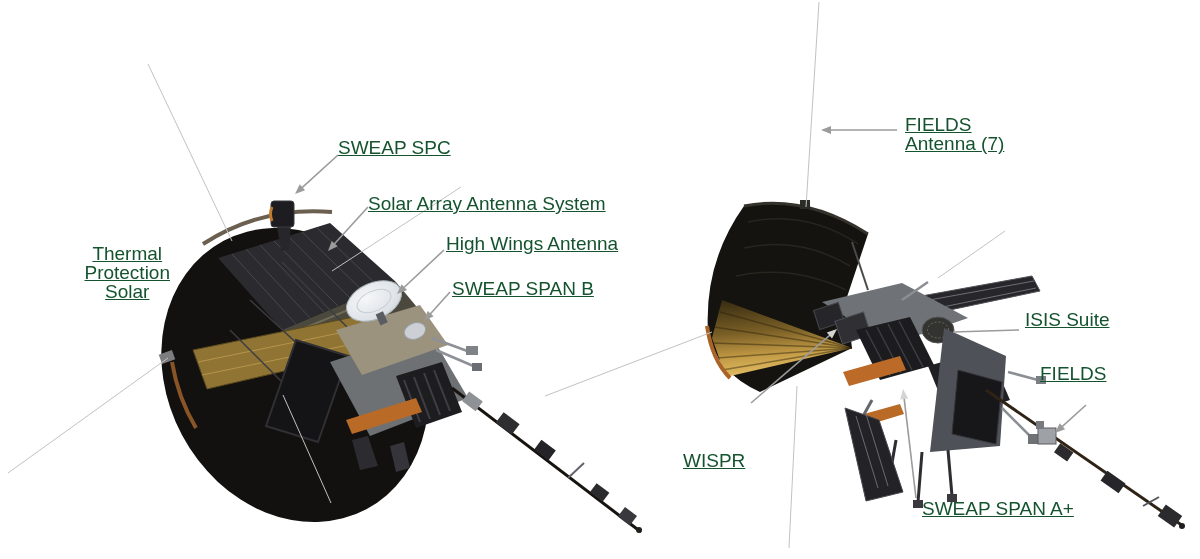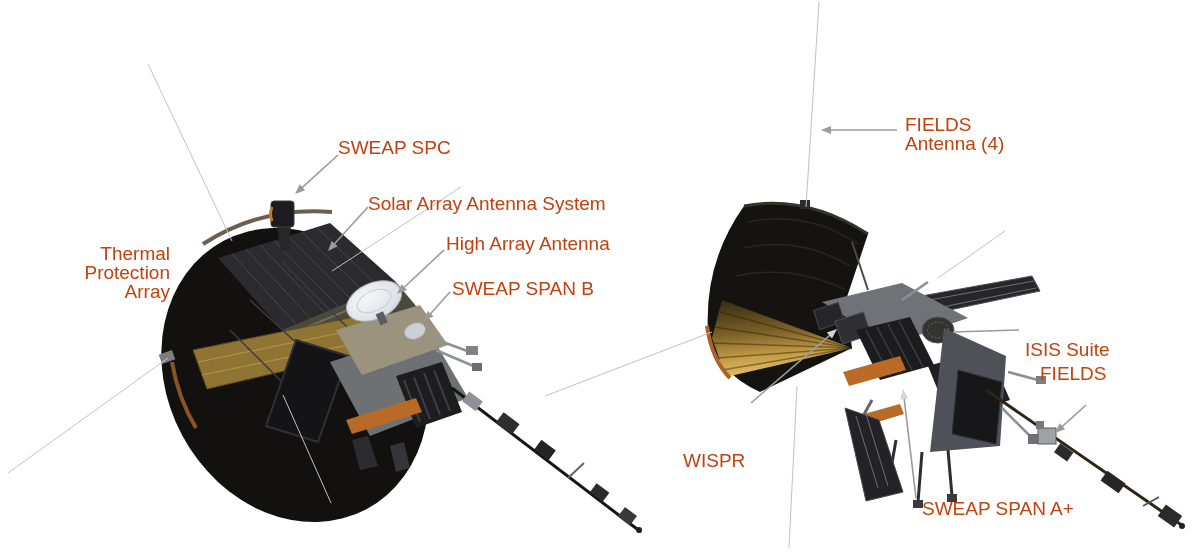--- a/index.html
+++ b/index.html
@@ -7,8 +7,8 @@
          font-family:"Liberation Sans",sans-serif;}
   #scene{position:absolute;left:0;top:0;}
   #labels-layer{position:absolute;left:0;top:0;width:1200px;height:559px;pointer-events:none;}
-  .callout{position:absolute;font:19px/19px "Liberation Sans",sans-serif;color:#c2410c;
-           white-space:nowrap;}
+  .callout{position:absolute;font:19px/19px "Liberation Sans",sans-serif;color:#14532d;
+           white-space:nowrap;text-decoration:underline;}
   .callout.align-right{text-align:right;}
 </style>
 </head>

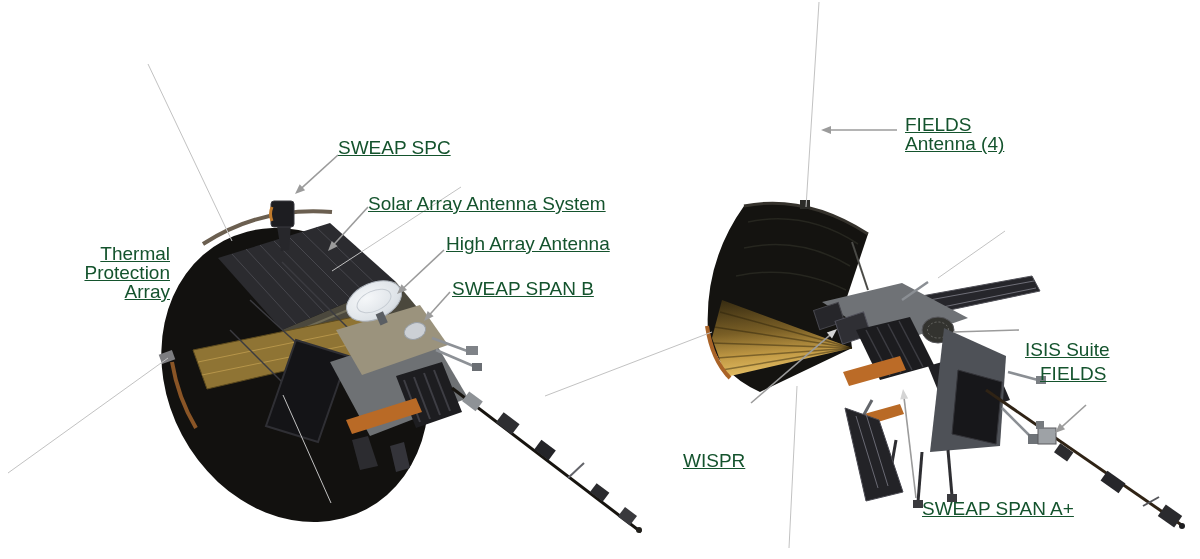--- a/index.html
+++ b/index.html
@@ -232,7 +232,7 @@
       </div>
       <div class="callout" style="top: 115px; left: 905px;">
         <div>FIELDS</div>
-        <div>Antenna (4)</div>
+        <div>Antenna (7)</div>
       </div>
       <div class="callout" style="top: 310px; left: 1025px; margin-top: 30px;">
         <div>ISIS Suite</div>

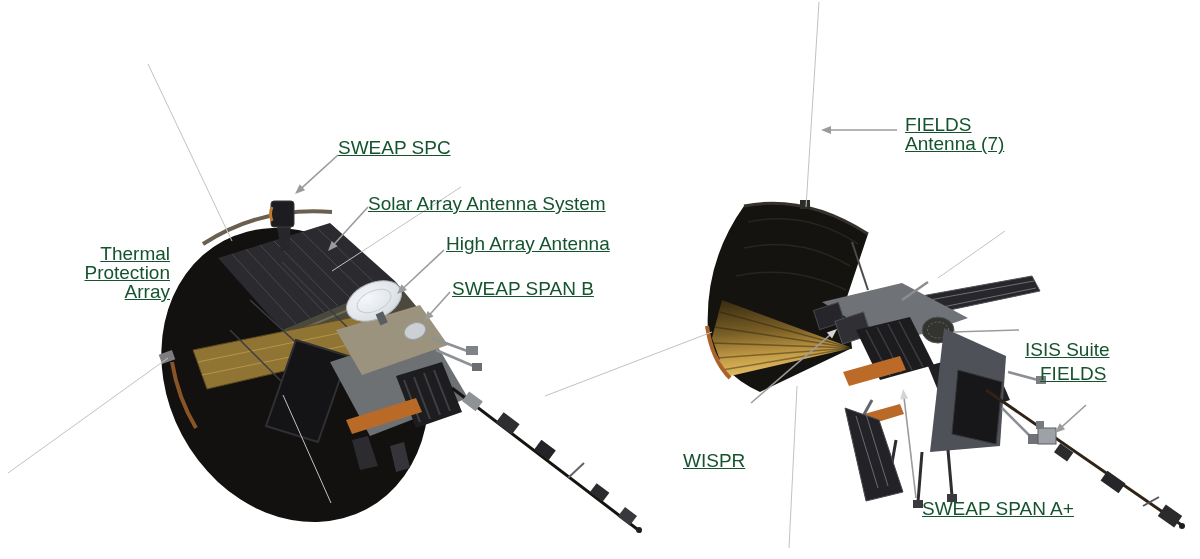--- a/index.html
+++ b/index.html
@@ -9,7 +9,7 @@
   #labels-layer{position:absolute;left:0;top:0;width:1200px;height:559px;pointer-events:none;}
   .callout{position:absolute;font:19px/19px "Liberation Sans",sans-serif;color:#14532d;
            white-space:nowrap;text-decoration:underline;}
-  .callout.align-right{text-align:right;}
+  .callout.align-right{text-align:center;}
 </style>
 </head>
 <body>

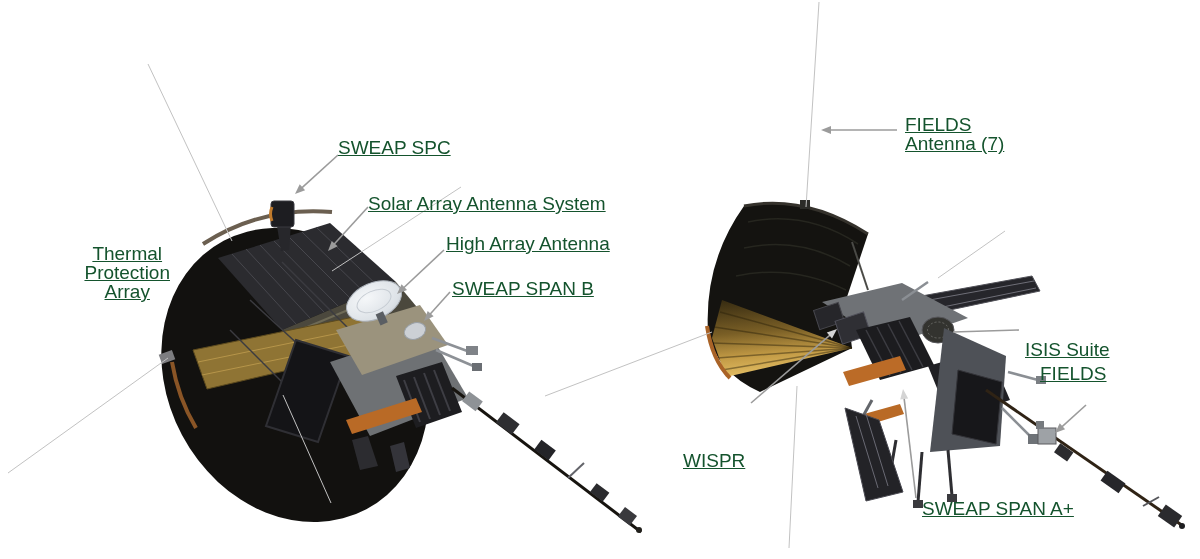--- a/index.html
+++ b/index.html
@@ -220,7 +220,7 @@
         <div>Solar Array Antenna System</div>
       </div>
       <div class="callout" style="top: 234px; left: 446px;">
-        <div>High Array Antenna</div>
+        <div>High Wings Antenna</div>
       </div>
       <div class="callout" style="top: 279px; left: 452px;">
         <div>SWEAP SPAN B</div>

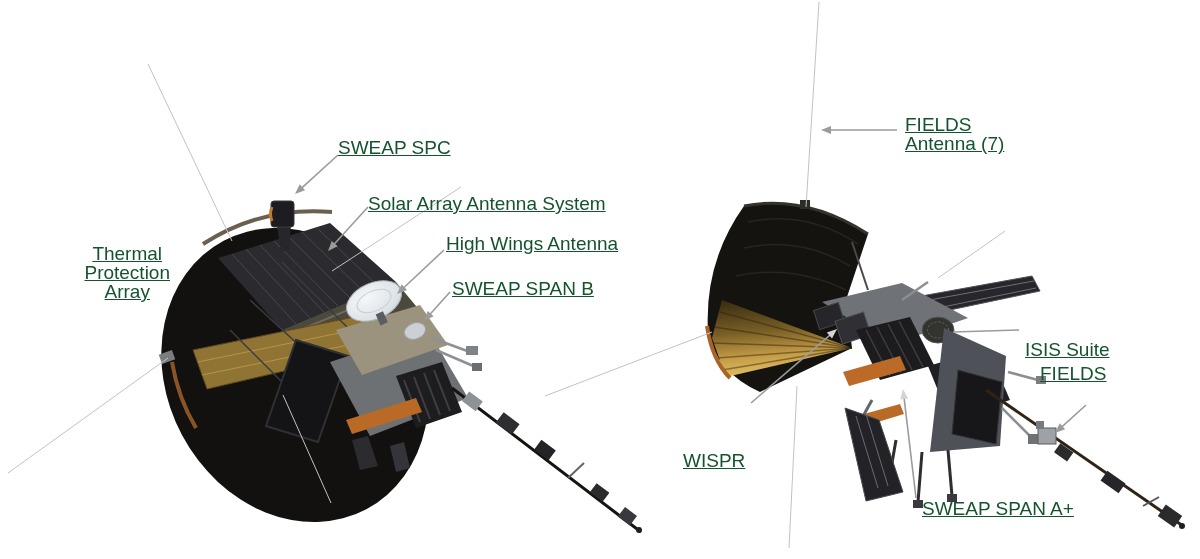--- a/index.html
+++ b/index.html
@@ -228,7 +228,7 @@
       <div class="callout align-right" style="top: 244px; right: 1030px;">
         <div>Thermal</div>
         <div>Protection</div>
-        <div>Array</div>
+        <div>Solar</div>
       </div>
       <div class="callout" style="top: 115px; left: 905px;">
         <div>FIELDS</div>

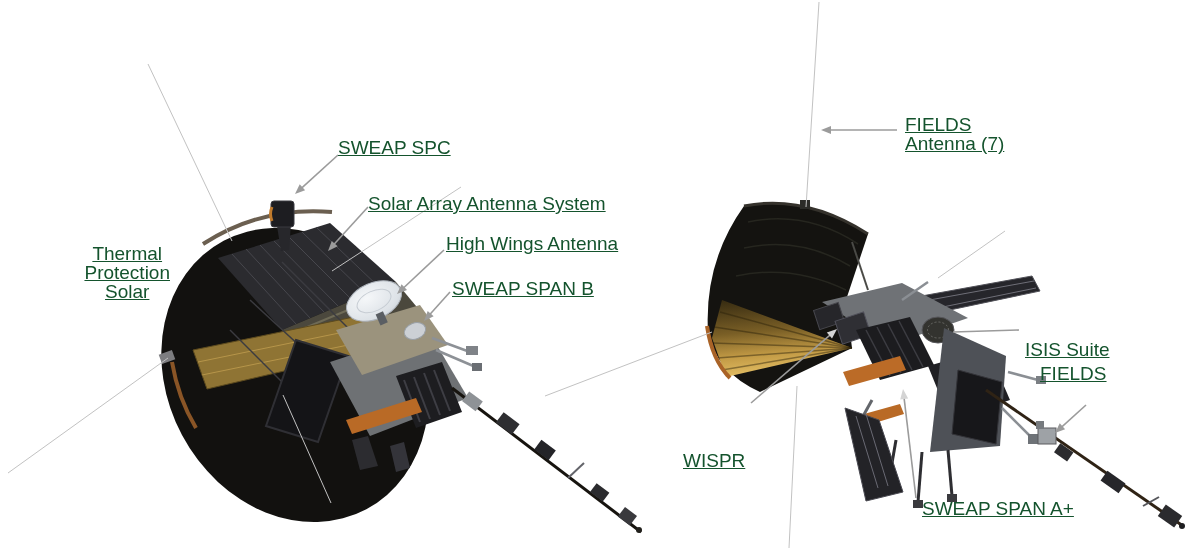--- a/index.html
+++ b/index.html
@@ -234,7 +234,7 @@
         <div>FIELDS</div>
         <div>Antenna (7)</div>
       </div>
-      <div class="callout" style="top: 310px; left: 1025px; margin-top: 30px;">
+      <div class="callout" style="top: 310px; left: 1025px;">
         <div>ISIS Suite</div>
       </div>
       <div class="callout" style="top: 364px; left: 1040px;">

